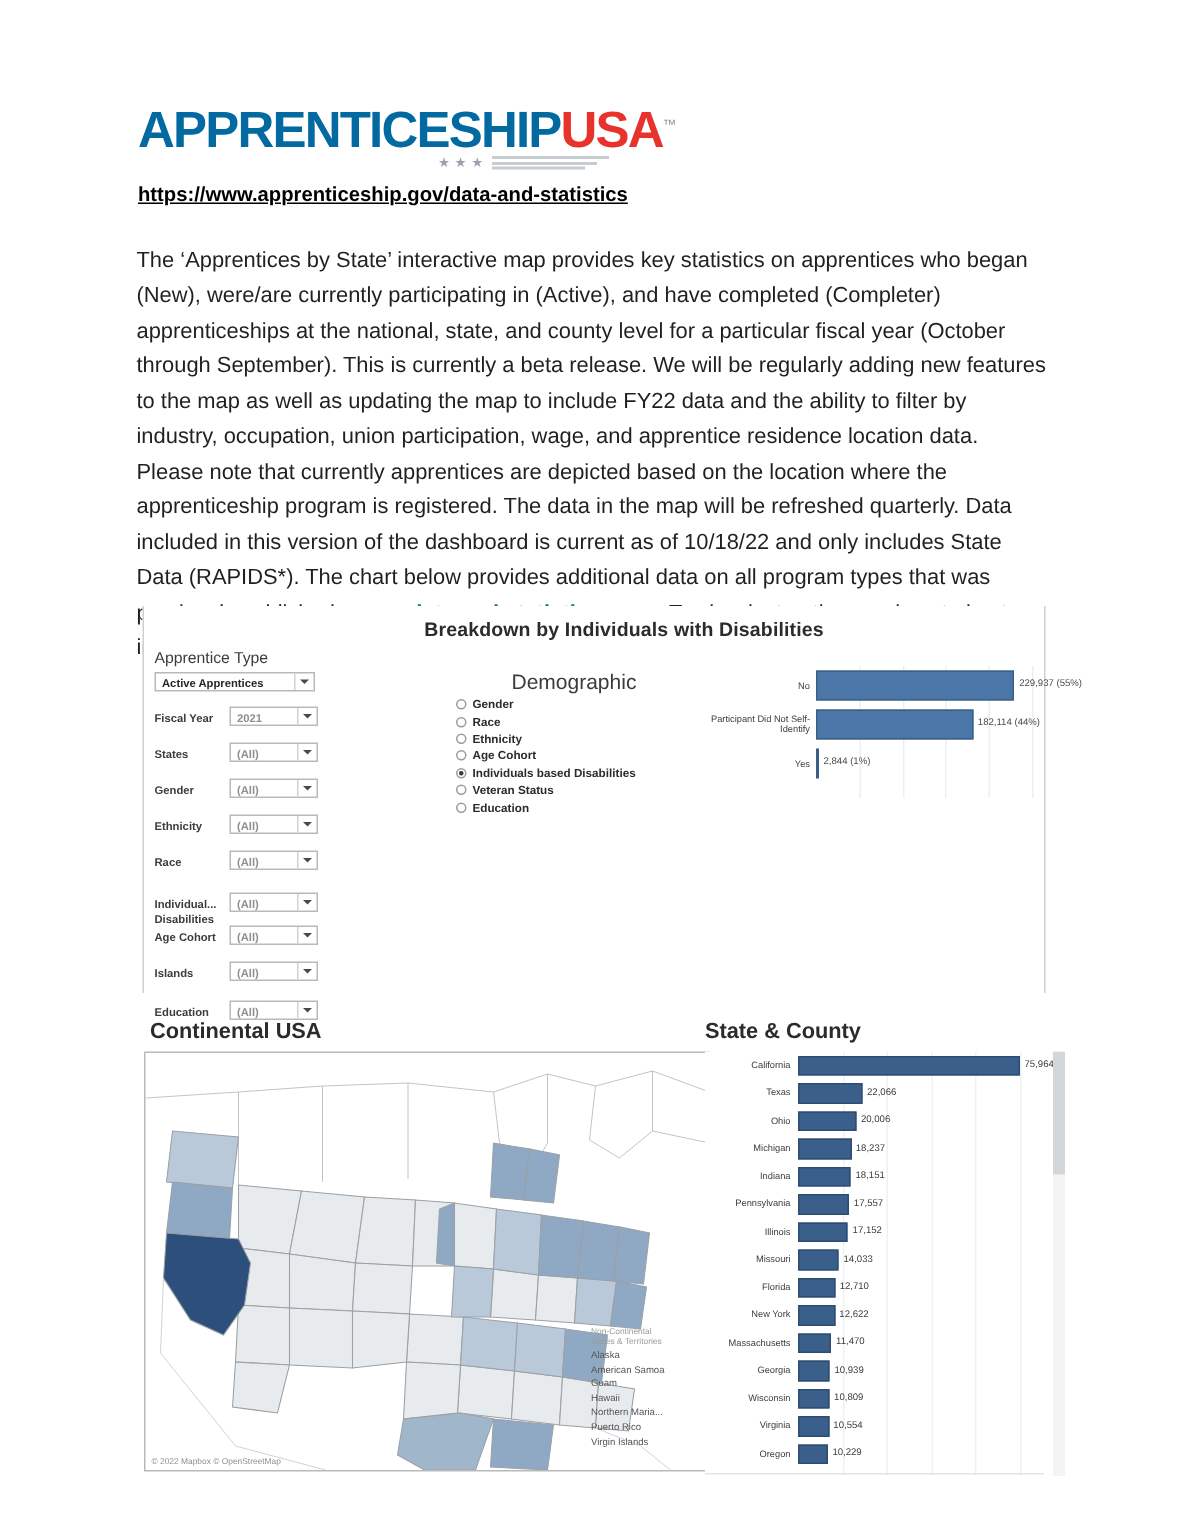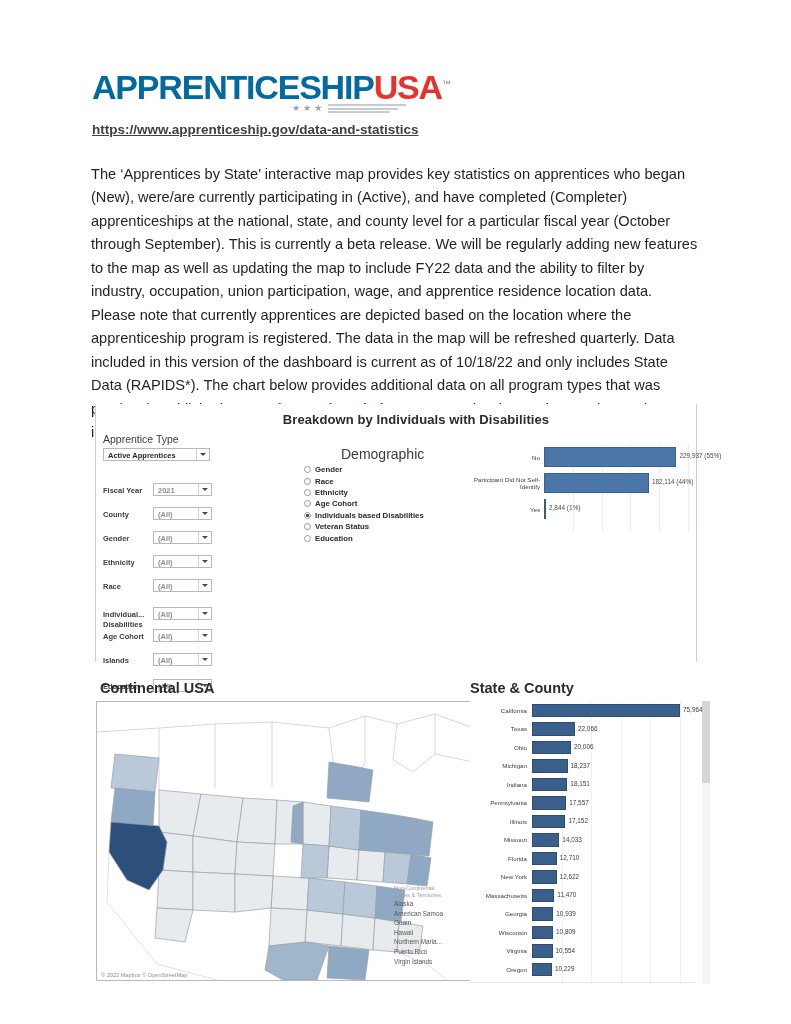--- a/index.html
+++ b/index.html
@@ -26,7 +26,7 @@
 
   
   .url-link{position:absolute;left:92px;top:122px;font-size:13.5px;font-weight:bold;
-    color:#404040;text-decoration:underline;}
+    color:#000000;text-decoration:underline;}
   .para{position:absolute;left:91px;top:148px;width:608px;font-size:14.6px;
     line-height:23.5px;color:#231f20;text-align:left;}
   .para a{color:#127a73;font-weight:bold;text-decoration:underline;}

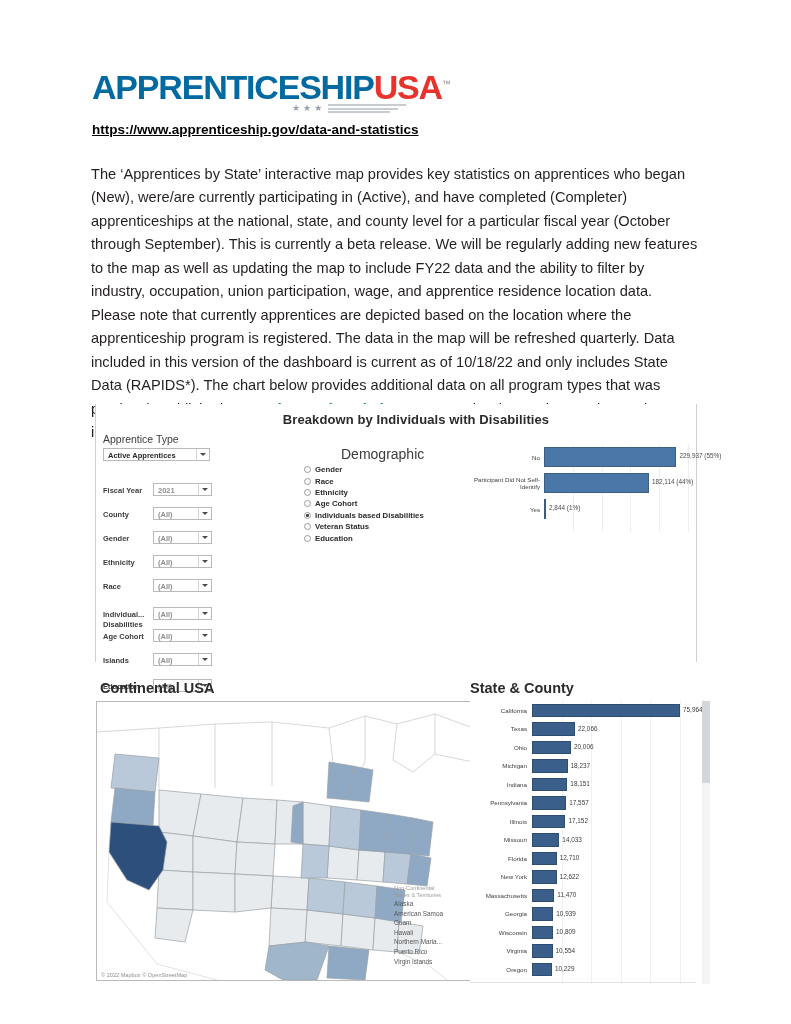--- a/index.html
+++ b/index.html
@@ -137,7 +137,7 @@
         <span class="car"></span>
       </div>
       <div id="filter-rows">
-          <div class="f-row" style="margin-top: 22px;">
+          <div class="f-row" style="margin-top: 10px;">
             <div class="f-label">Fiscal Year</div>
             <div class="sel narrow">
               <span class="val">2021</span>

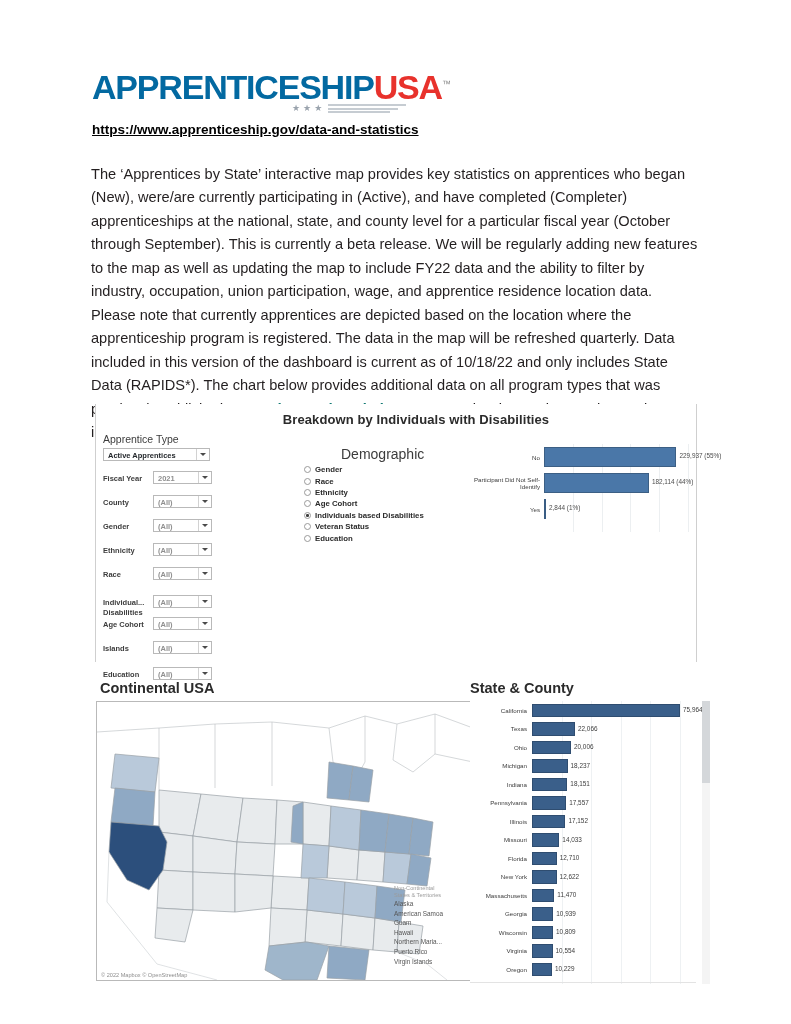--- a/index.html
+++ b/index.html
@@ -145,7 +145,7 @@
             </div>
           </div>
           <div class="f-row" style="margin-top: 10px;">
-            <div class="f-label">County</div>
+            <div class="f-label">States</div>
             <div class="sel narrow">
               <span class="val">(All)</span>
               <span class="car"></span>

